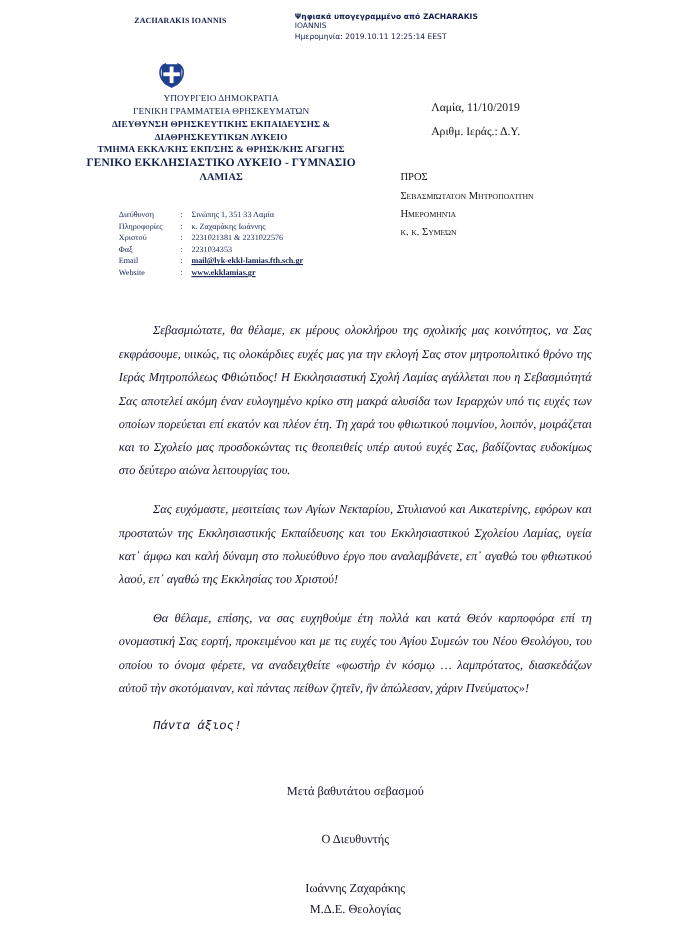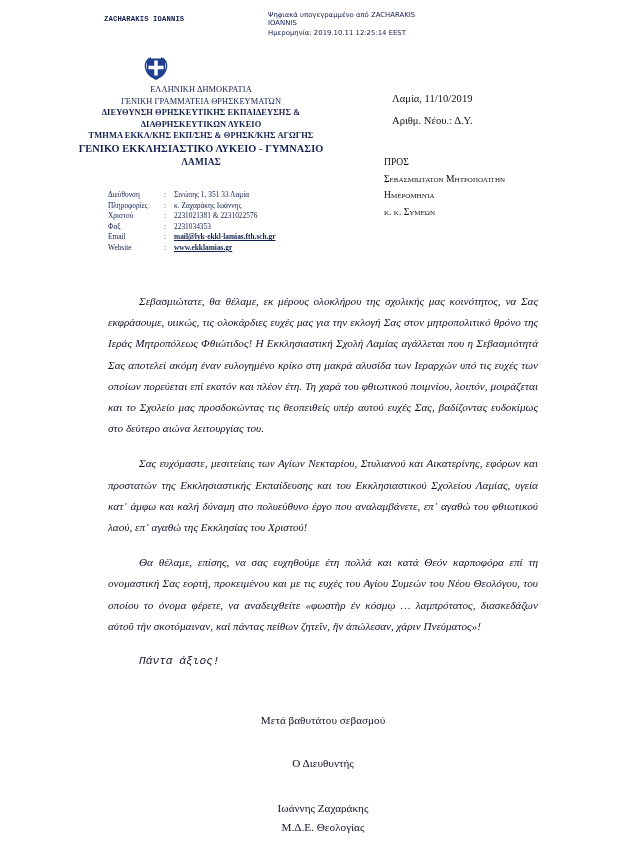--- a/index.html
+++ b/index.html
@@ -24,9 +24,9 @@
   }
   .sig-name {
     position: absolute;
-    left: 104px;
+    left: 122px;
     top: 15px;
-    font-family: Liberation Mono, monospace;
+    font-family: Liberation Serif, serif;
     font-size: 7.2px;
     font-weight: bold;
     letter-spacing: 0.15px;

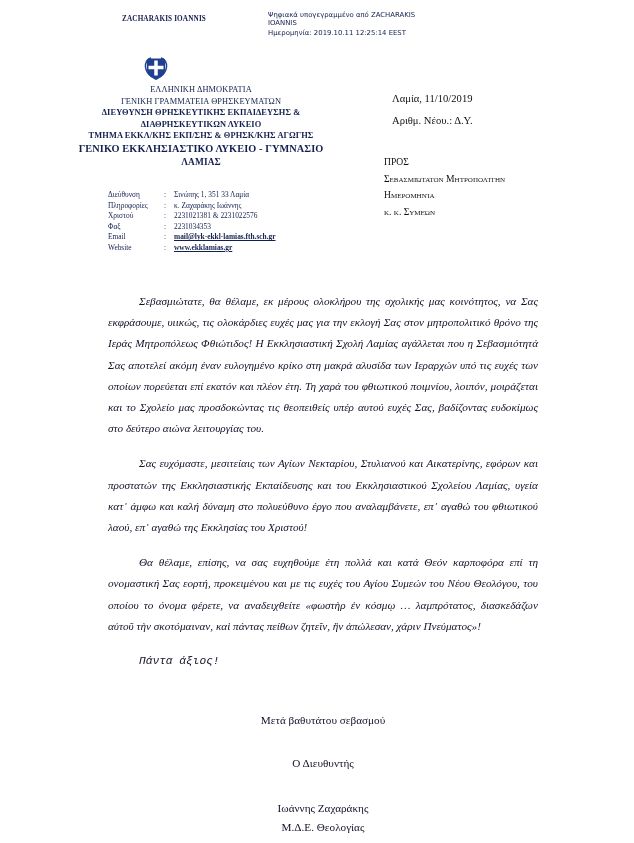--- a/index.html
+++ b/index.html
@@ -43,7 +43,7 @@
     color: #121c4e;
     width: 210px;
   }
-  .sig-block .l1 { font-weight: normal; }
+  .sig-block .l1 { font-weight: bold; }
   .sig-block .l3 { margin-top: 1px; }
 
   

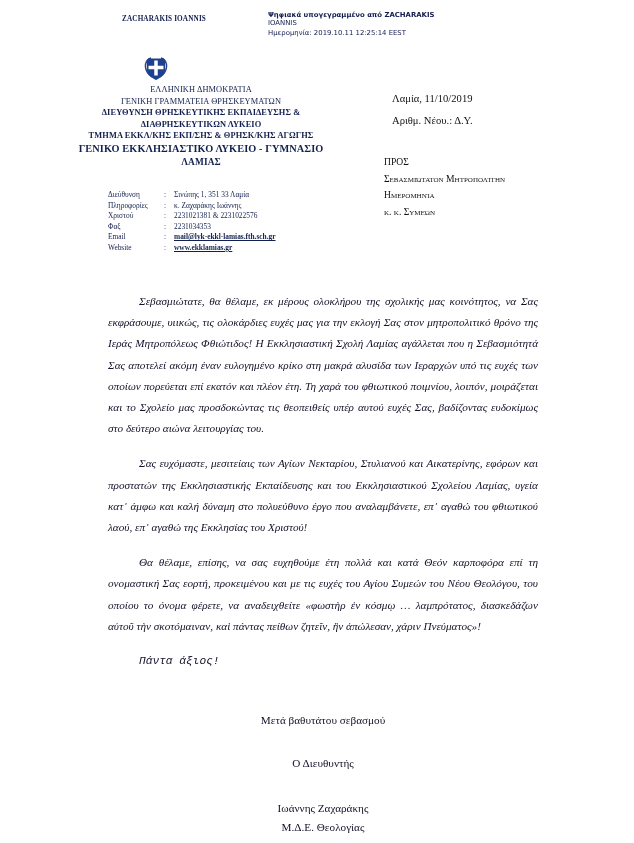--- a/index.html
+++ b/index.html
@@ -206,7 +206,7 @@
 </div>
 
 <div class="letterhead">
-  <div class="lh">ΕΛΛΗΝΙΚΗ ΔΗΜΟΚΡΑΤΙΑ</div>
+  <div class="lh">ΥΠΟΥΡΓΕΙΟ ΔΗΜΟΚΡΑΤΙΑ</div>
   <div class="lh">ΓΕΝΙΚΗ ΓΡΑΜΜΑΤΕΙΑ ΘΡΗΣΚΕΥΜΑΤΩΝ</div>
   <div class="lh bold">ΔΙΕΥΘΥΝΣΗ ΘΡΗΣΚΕΥΤΙΚΗΣ ΕΚΠΑΙΔΕΥΣΗΣ &amp;</div>
   <div class="lh bold">ΔΙΑΘΡΗΣΚΕΥΤΙΚΩΝ ΛΥΚΕΙΟ</div>

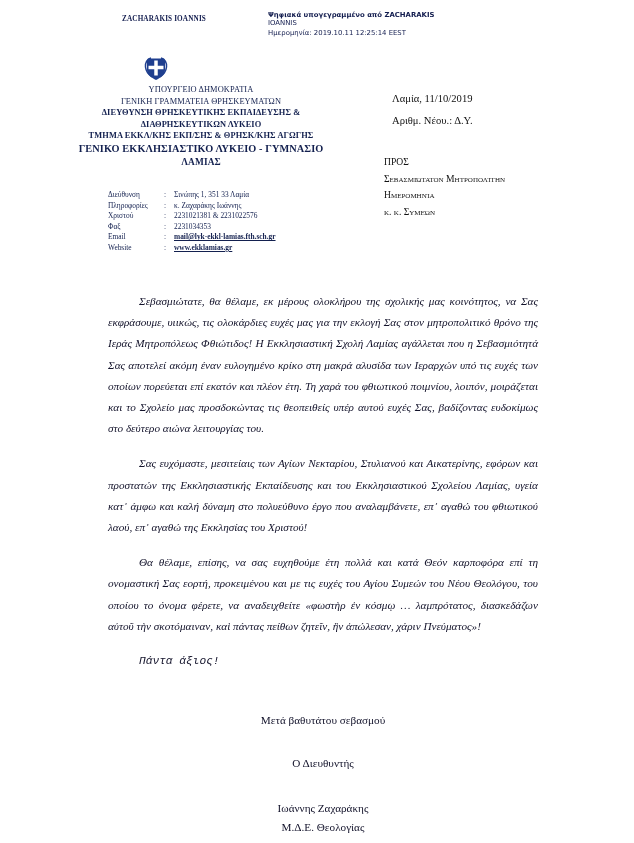--- a/index.html
+++ b/index.html
@@ -254,7 +254,7 @@
 
 <div class="date-block">
   <div>Λαμία, 11/10/2019</div>
-  <div>Αριθμ. Νέου.: Δ.Υ.</div>
+  <div>Αριθμ. Ιεράς.: Δ.Υ.</div>
 </div>
 
 <div class="recipient">

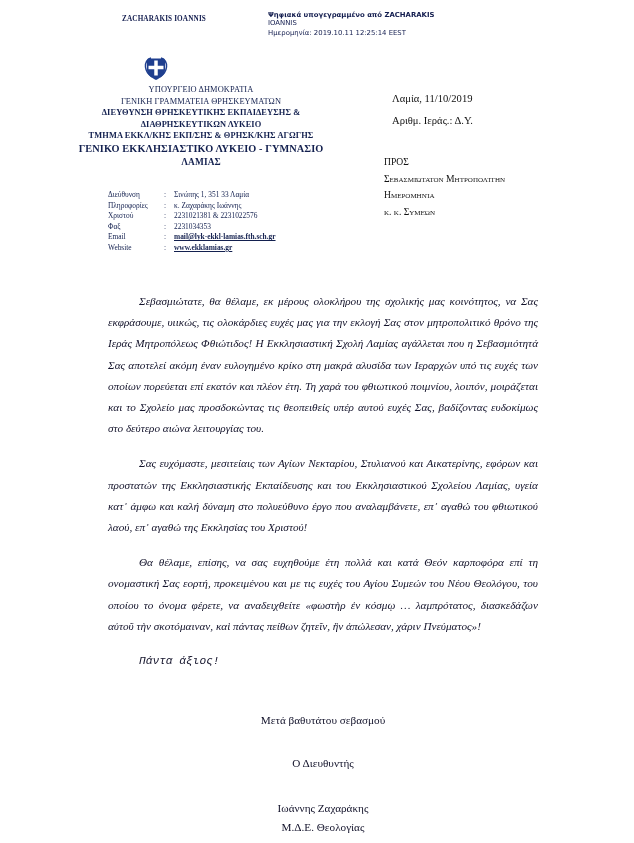--- a/index.html
+++ b/index.html
@@ -140,7 +140,6 @@
     color: #111;
     font-variant: small-caps;
     white-space: nowrap;
-    margin-left: 20px;
   }
 
   

